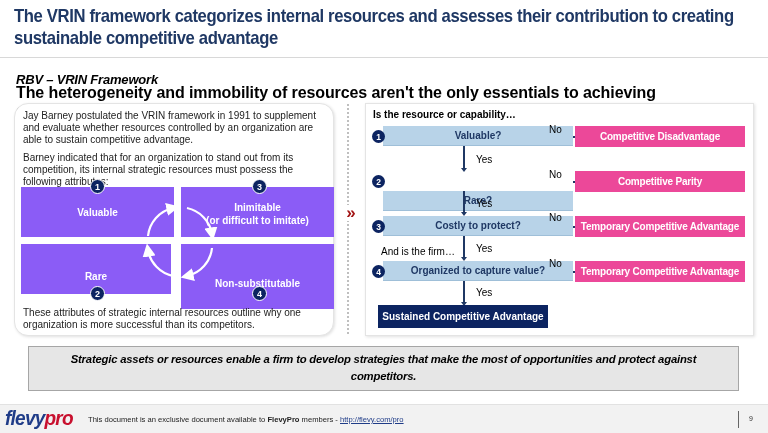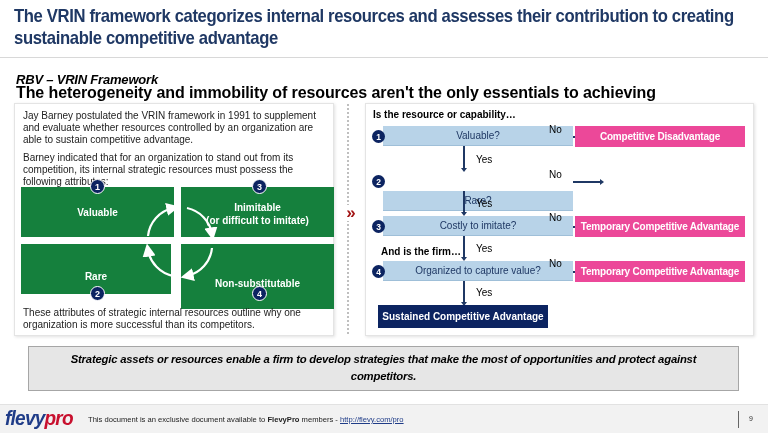--- a/index.html
+++ b/index.html
@@ -13,7 +13,7 @@
   .lead { position: absolute; left: 16px; top: 84px; font-size: 16px; font-weight: bold; color: #000; letter-spacing: -0.1px; }
 
   .panel { position: absolute; background: #fff; border: 1px solid #e4e4e4; box-shadow: 1px 1px 3px rgba(0,0,0,0.12); }
-  .left-panel { left: 14px; top: 103px; width: 320px; height: 233px; }
+  .left-panel { left: 14px; top: 103px; width: 320px; height: 233px; border-radius: 14px; }
   .right-panel { left: 365px; top: 103px; width: 389px; height: 233px; }
 
   .para { position: absolute; left: 8px; font-size: 10px; line-height: 12px; color: #222; width: 310px; }

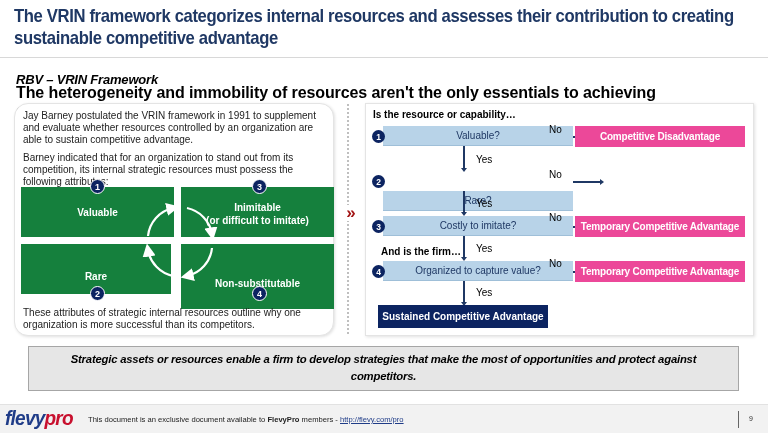--- a/index.html
+++ b/index.html
@@ -25,7 +25,7 @@
   .chev { position: absolute; left: 341px; top: 205px; width: 16px; height: 16px; background: #fff; color: #a31515; font-size: 17px; font-weight: bold; line-height: 16px; text-align: center; letter-spacing: -4px; }
 
   .q-label { position: absolute; left: 7px; top: 5px; font-size: 10px; font-weight: bold; color: #000; }
-  .qbox { position: absolute; left: 17px; width: 190px; height: 20px; background: #b8d3e8; border-bottom: 1px solid #9fbfd8; color: #1f3864; font-weight: normal; font-size: 10px; display: flex; align-items: center; justify-content: center; }
+  .qbox { position: absolute; left: 17px; width: 190px; height: 20px; background: #b8d3e8; border-bottom: 1px solid #9fbfd8; color: #1f3864; font-weight: bold; font-size: 10px; display: flex; align-items: center; justify-content: center; }
   .qnum { position: absolute; left: 6px; width: 13px; height: 13px; border-radius: 50%; background: #0c2461; color: #fff; font-size: 8.5px; font-weight: bold; display: flex; align-items: center; justify-content: center; }
   .vline { position: absolute; left: 97px; width: 1.5px; background: #1f3864; }
   .vline::after { content: ""; position: absolute; left: -2.5px; bottom: -3px; border-left: 3.5px solid transparent; border-right: 3.5px solid transparent; border-top: 4px solid #1f3864; }

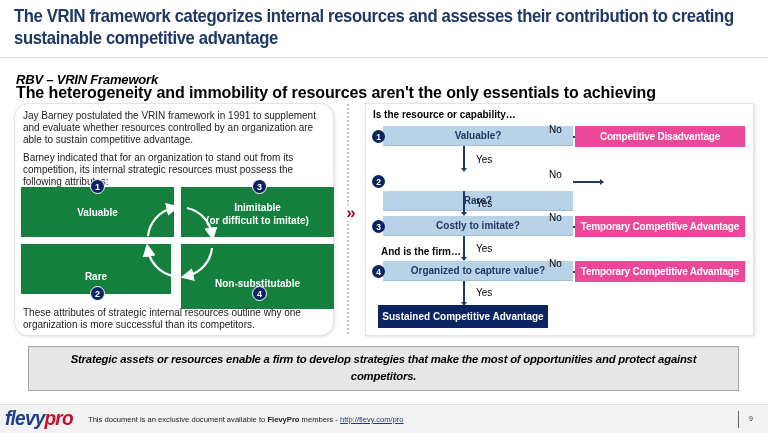--- a/index.html
+++ b/index.html
@@ -114,6 +114,7 @@
   <div class="qnum" style="top:71px;">2</div>
   <div class="hline" style="top:77px;"></div>
   <div class="no" style="top:65px;">No</div>
+  <div class="rbox" style="top:67px;">Competitive Parity</div>
   <div class="vline" style="top:87px; height:22px;"></div>
   <div class="yes" style="top:94px;">Yes</div>
 

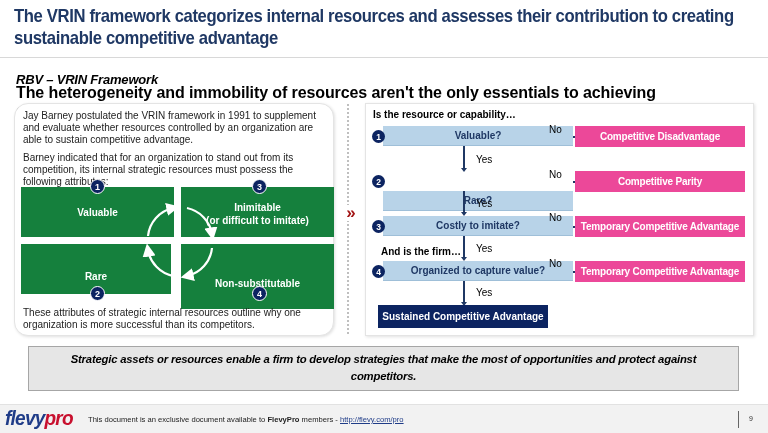--- a/index.html
+++ b/index.html
@@ -18,7 +18,7 @@
 
   .para { position: absolute; left: 8px; font-size: 10px; line-height: 12px; color: #222; width: 310px; }
 
-  .quad { position: absolute; background: #15803d; color: #fff; font-weight: bold; font-size: 10px; display: flex; align-items: center; justify-content: center; text-align: center; line-height: 13px; }
+  .quad { position: absolute; background: #8b5cf6; color: #fff; font-weight: bold; font-size: 10px; display: flex; align-items: center; justify-content: center; text-align: center; line-height: 13px; }
   .num-circle { position: absolute; width: 15px; height: 15px; border-radius: 50%; background: #0c2461; border: 1.5px solid #fff; color: #fff; font-size: 9px; font-weight: bold; display: flex; align-items: center; justify-content: center; }
 
   .divider { position: absolute; left: 347px; top: 104px; width: 0; height: 230px; border-left: 2px dotted #bfbfbf; }

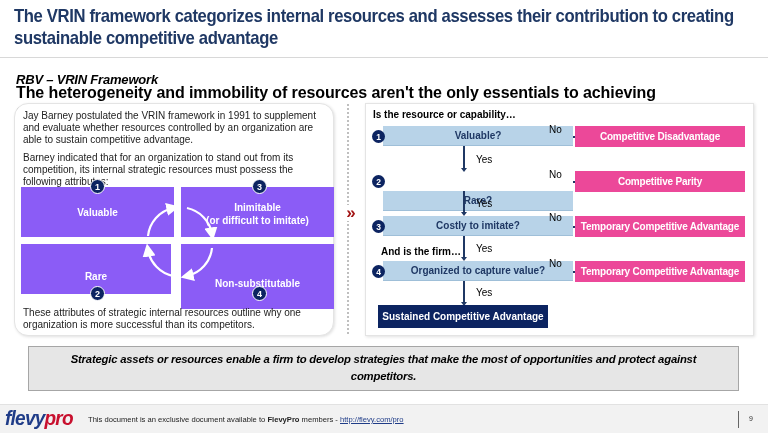--- a/index.html
+++ b/index.html
@@ -118,7 +118,7 @@
   <div class="vline" style="top:87px; height:22px;"></div>
   <div class="yes" style="top:94px;">Yes</div>
 
-  <div class="qbox" style="top:112px;">Costly to imitate?</div>
+  <div class="qbox" style="top:112px;">Costly to protect?</div>
   <div class="qnum" style="top:116px;">3</div>
   <div class="hline" style="top:122px;"></div>
   <div class="no" style="top:108px;">No</div>

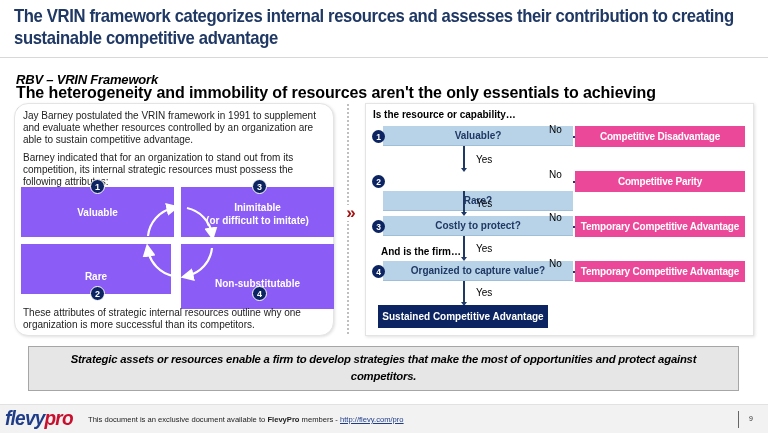--- a/index.html
+++ b/index.html
@@ -34,7 +34,7 @@
   .yes { position: absolute; left: 110px; font-size: 10px; color: #000; }
   .no { position: absolute; left: 183px; font-size: 10px; color: #000; }
   .rbox { position: absolute; left: 209px; width: 170px; height: 21px; background: #ec4899; color: #fff; font-weight: bold; font-size: 10px; display: flex; align-items: center; justify-content: center; white-space: nowrap; letter-spacing: -0.2px; }
-  .firm-label { position: absolute; left: 15px; top: 142px; font-size: 10px; font-weight: bold; color: #000; }
+  .firm-label { position: absolute; left: 15px; top: 142px; font-size: 10px; font-weight: normal; color: #000; }
   .sustained { position: absolute; left: 12px; top: 201px; width: 170px; height: 23px; background: #0c2461; color: #fff; font-weight: bold; font-size: 10px; display: flex; align-items: center; justify-content: center; text-align: right; }
 
   .callout { position: absolute; left: 28px; top: 346px; width: 711px; height: 45px; background: #e6e6e6; border: 1px solid #a6a6a6; font-style: italic; font-weight: bold; font-size: 11.3px; line-height: 17px; text-align: center; padding: 4px 30px 0 30px; color: #000; letter-spacing: -0.2px; }

